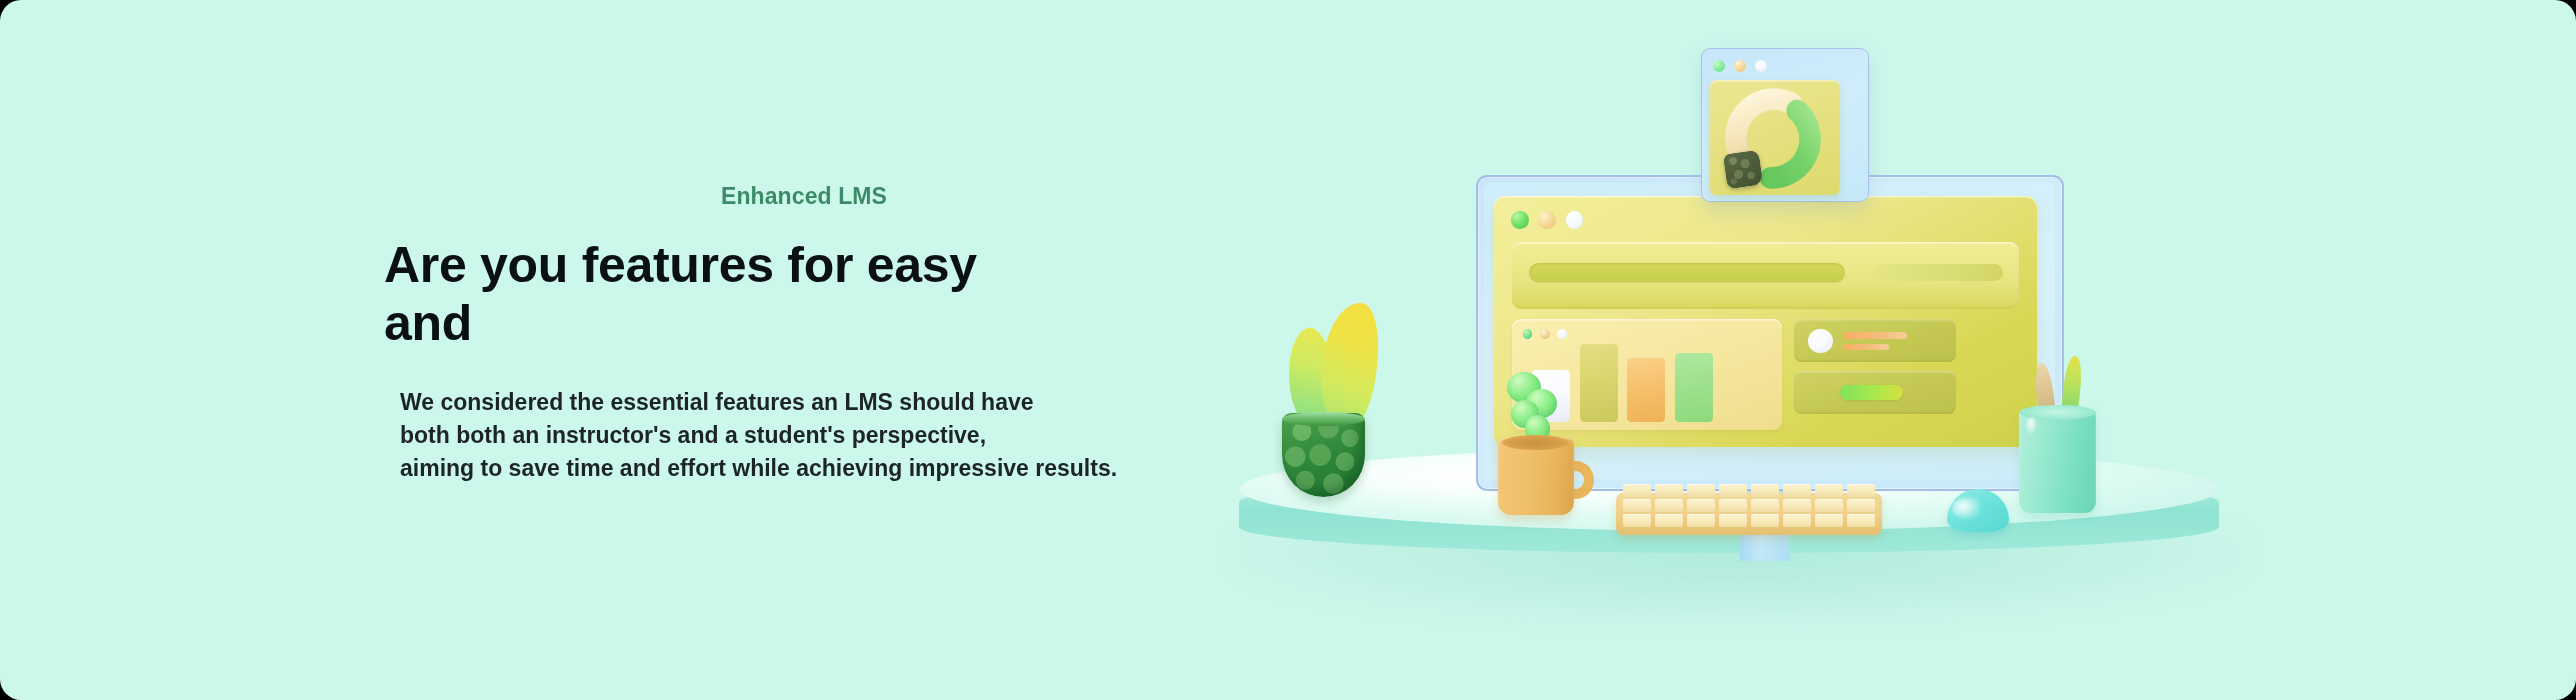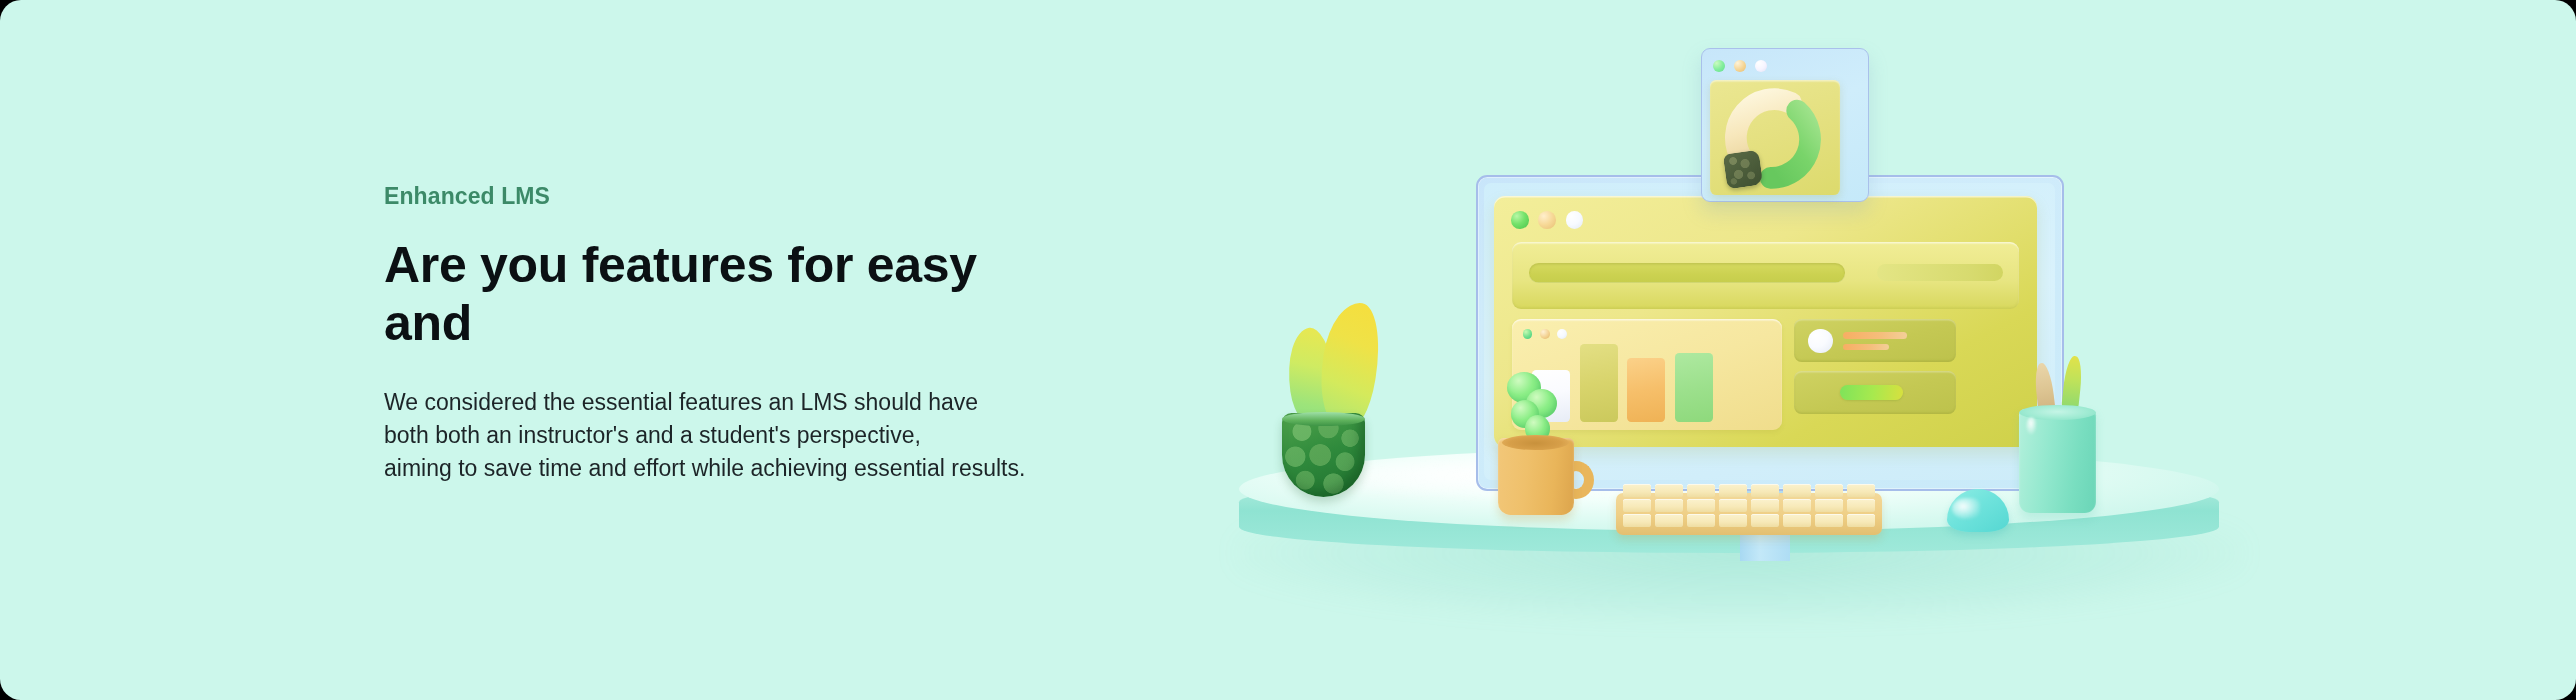--- a/index.html
+++ b/index.html
@@ -39,6 +39,7 @@
     letter-spacing: 0.1px;
     line-height: 1.2;
     margin: 0 0 25px 0;
+    text-align: center;
   }
   #headline {
     font-family: "Liberation Sans", sans-serif;

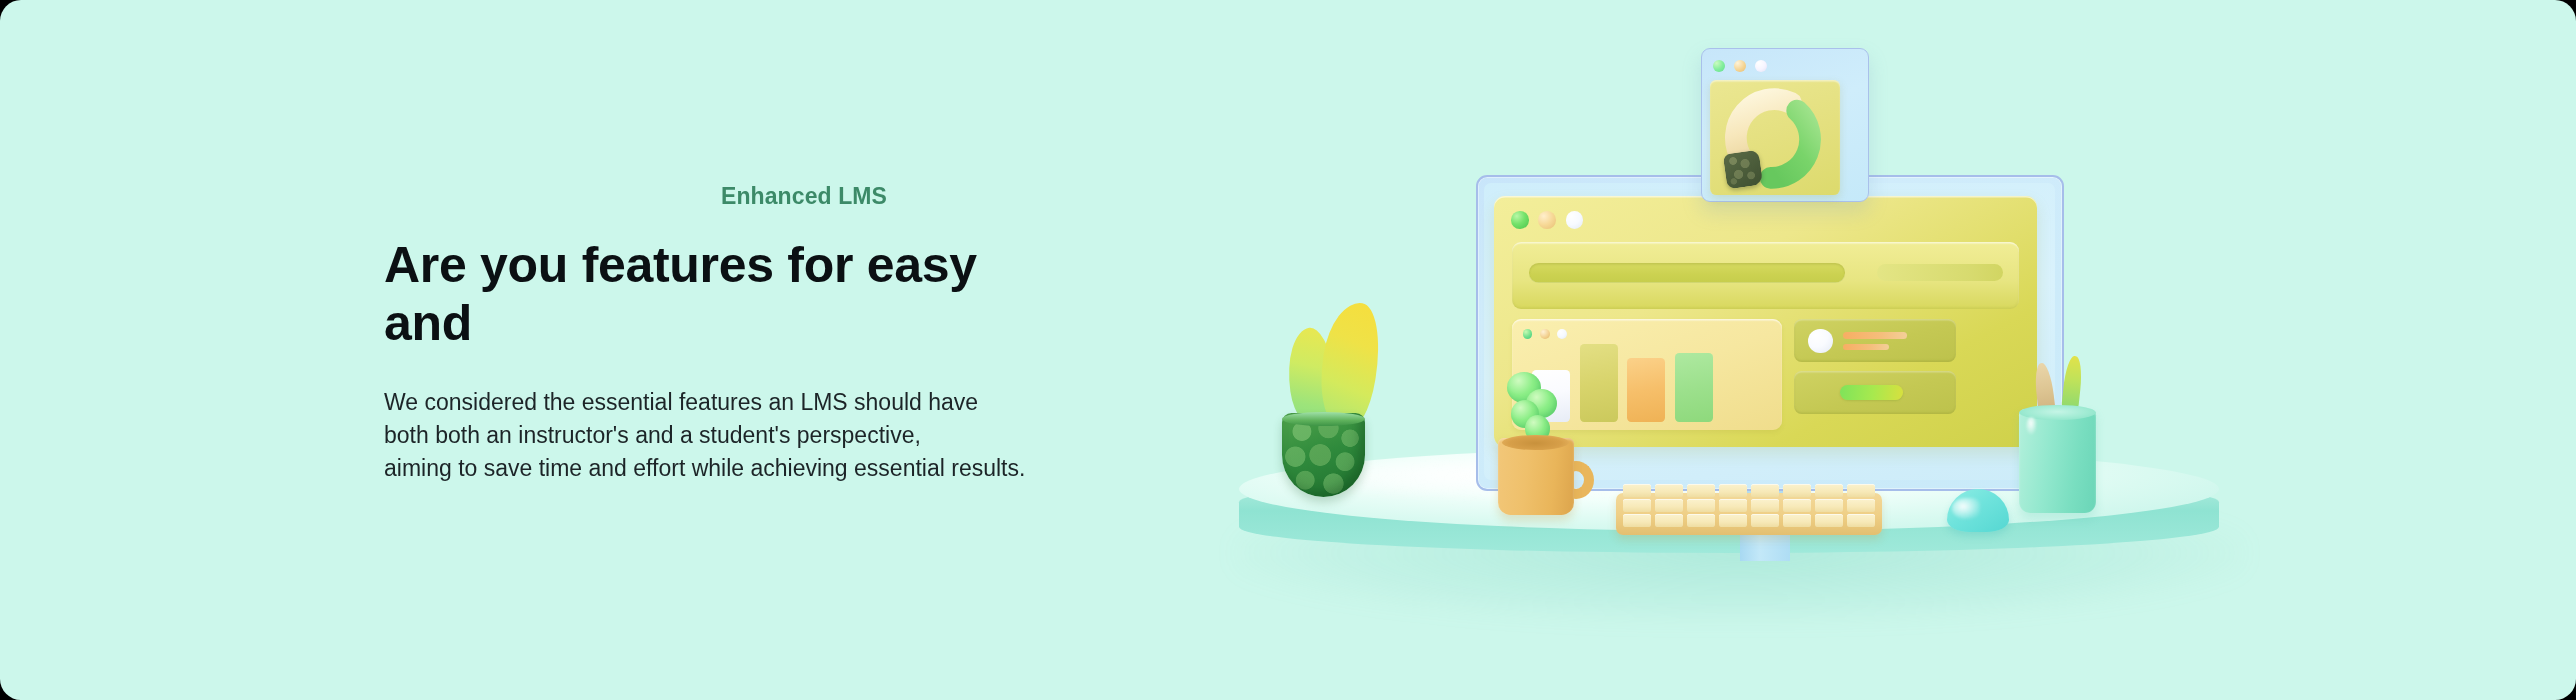--- a/index.html
+++ b/index.html
@@ -55,10 +55,10 @@
   #subcopy {
     font-family: "Liberation Sans", sans-serif;
     font-size: 23px;
-    font-weight: normal;
+    font-weight: bold;
     color: #1C2427;
     line-height: 1.44;
-    margin: 0;
+    margin: 16px;
     max-width: 784px;
   }
   #subcopy .sc-line { display: block; }

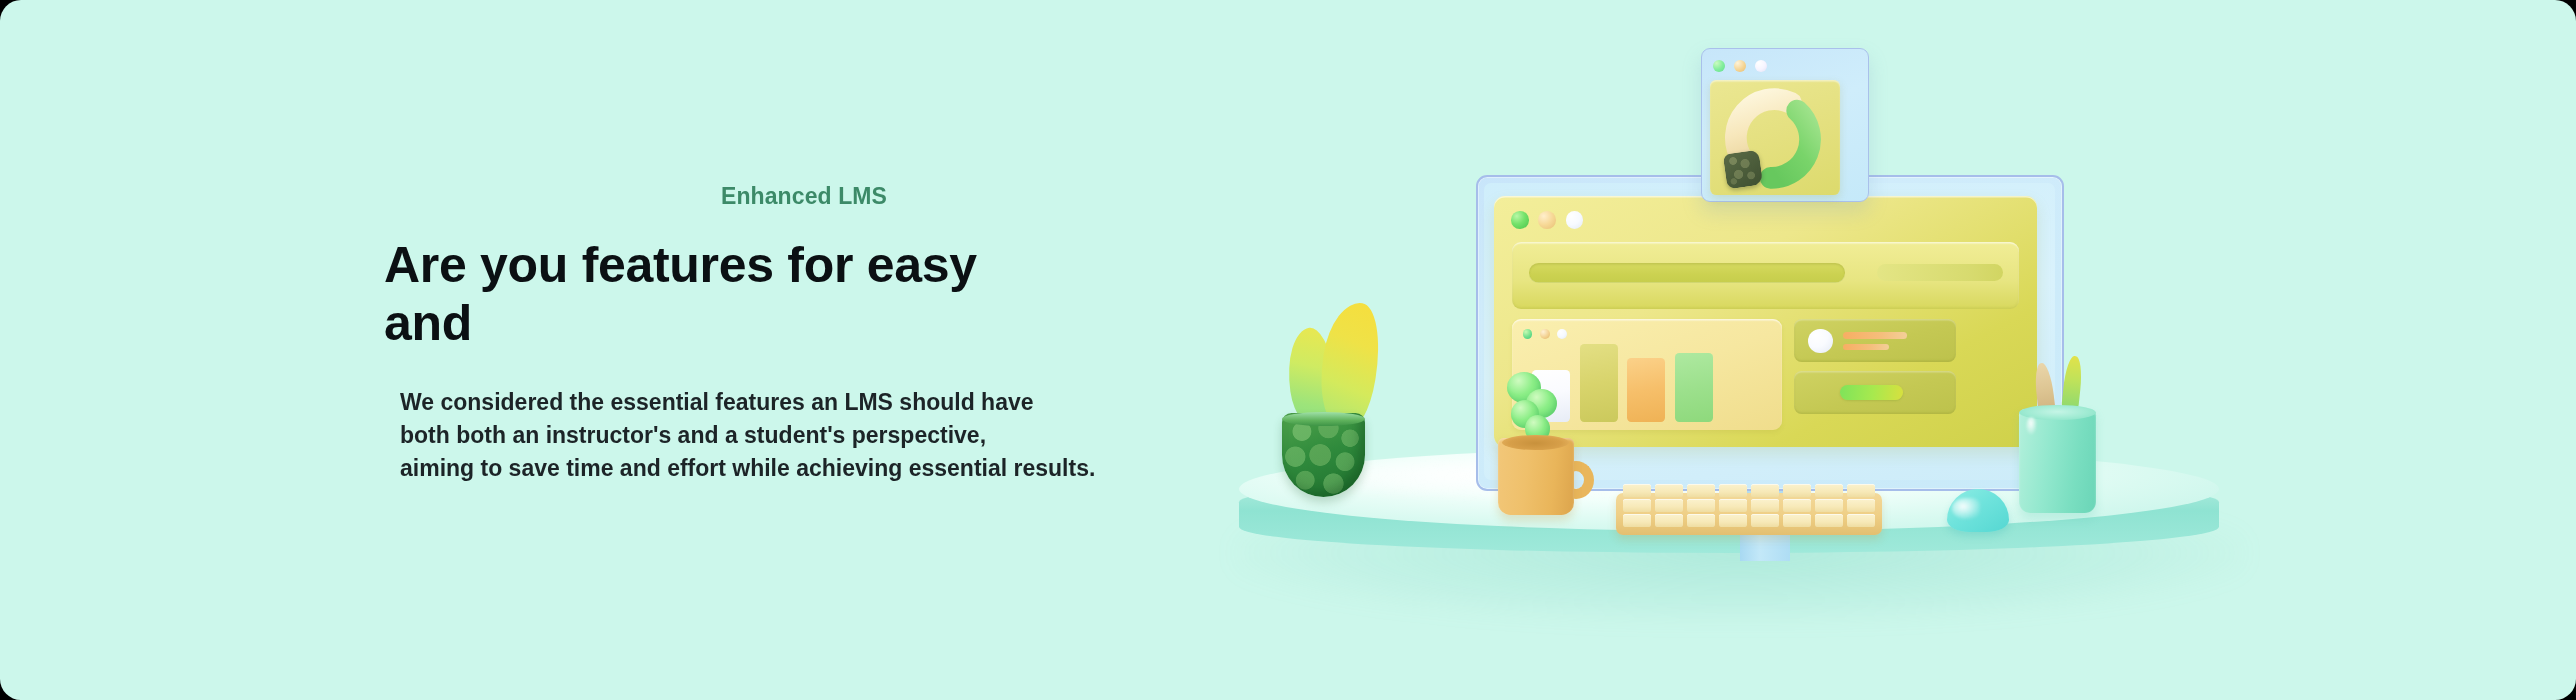--- a/index.html
+++ b/index.html
@@ -431,7 +431,7 @@
     <p id="subcopy">
       <span class="sc-line">We considered the essential features an LMS should have</span>
       <span class="sc-line">both both an instructor's and a student's perspective,</span>
-      <span class="sc-line">aiming to save time and effort while achieving essential results.</span>
+      <span class="sc-line">aiming to save time and effort while achieving impressive results.</span>
     </p>
   </div>
 

